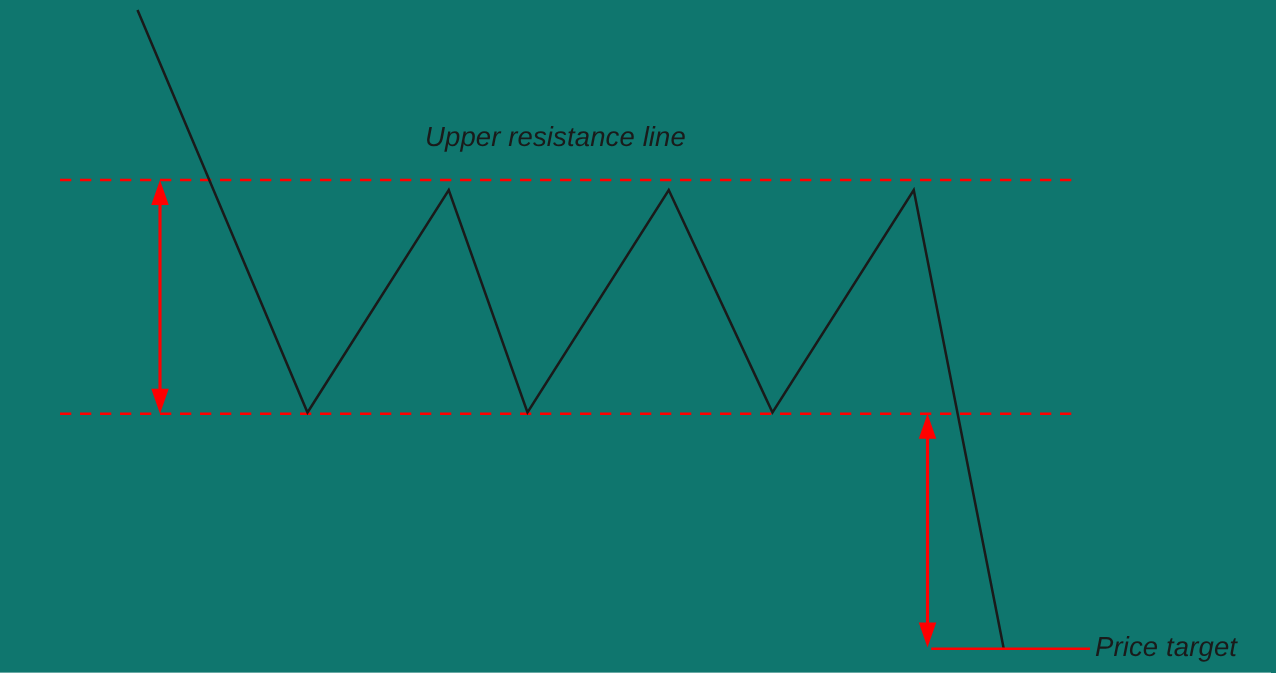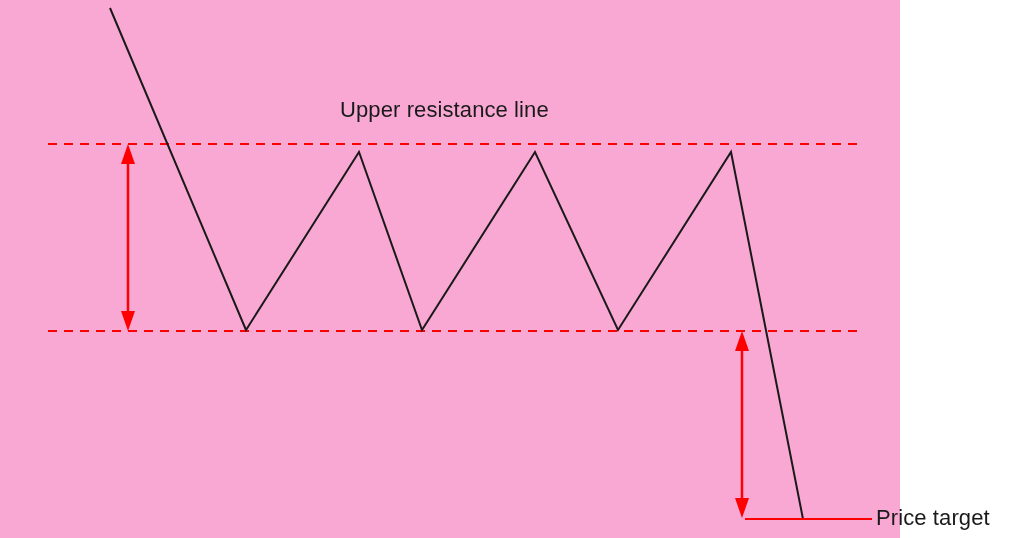--- a/index.html
+++ b/index.html
@@ -16,9 +16,10 @@
   }
   #diagram-root {
     position: relative;
-    width: 900px;
+    width: 1021px;
     height: 538px;
-    background: #f9a8d4;
+    background: #0f766e;
+    font-style: italic;
   }
   #chart-svg {
     position: absolute;

